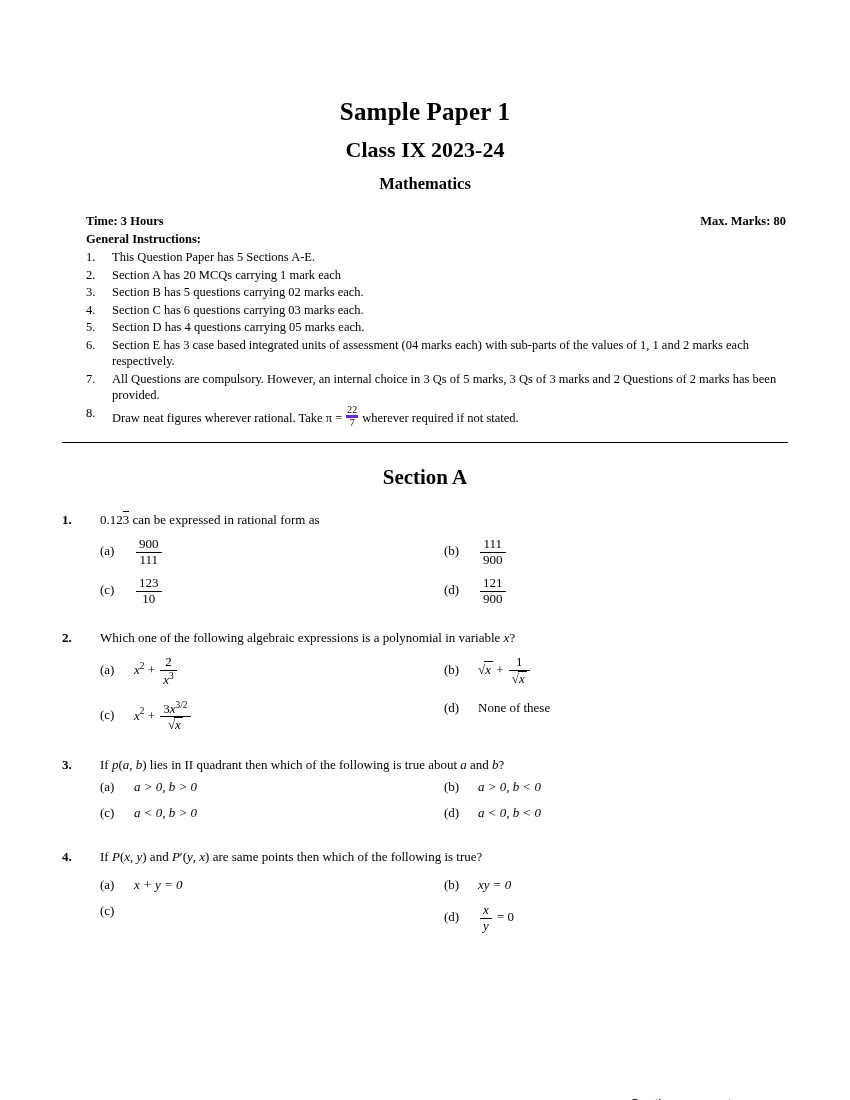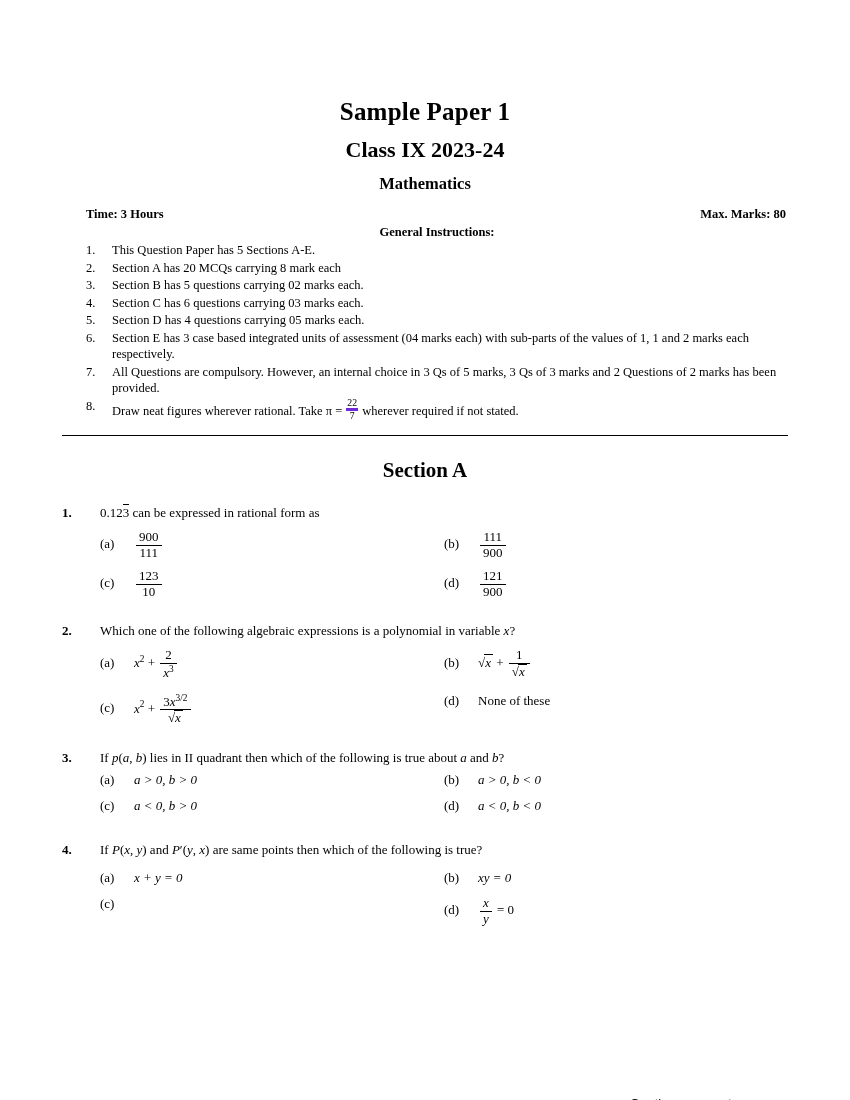--- a/index.html
+++ b/index.html
@@ -47,7 +47,7 @@
     display: flex;
     justify-content: space-between;
     align-items: baseline;
-    margin-top: 13px;
+    margin-top: 20px;
     font-size: 12.5px;
     font-weight: bold;
   }

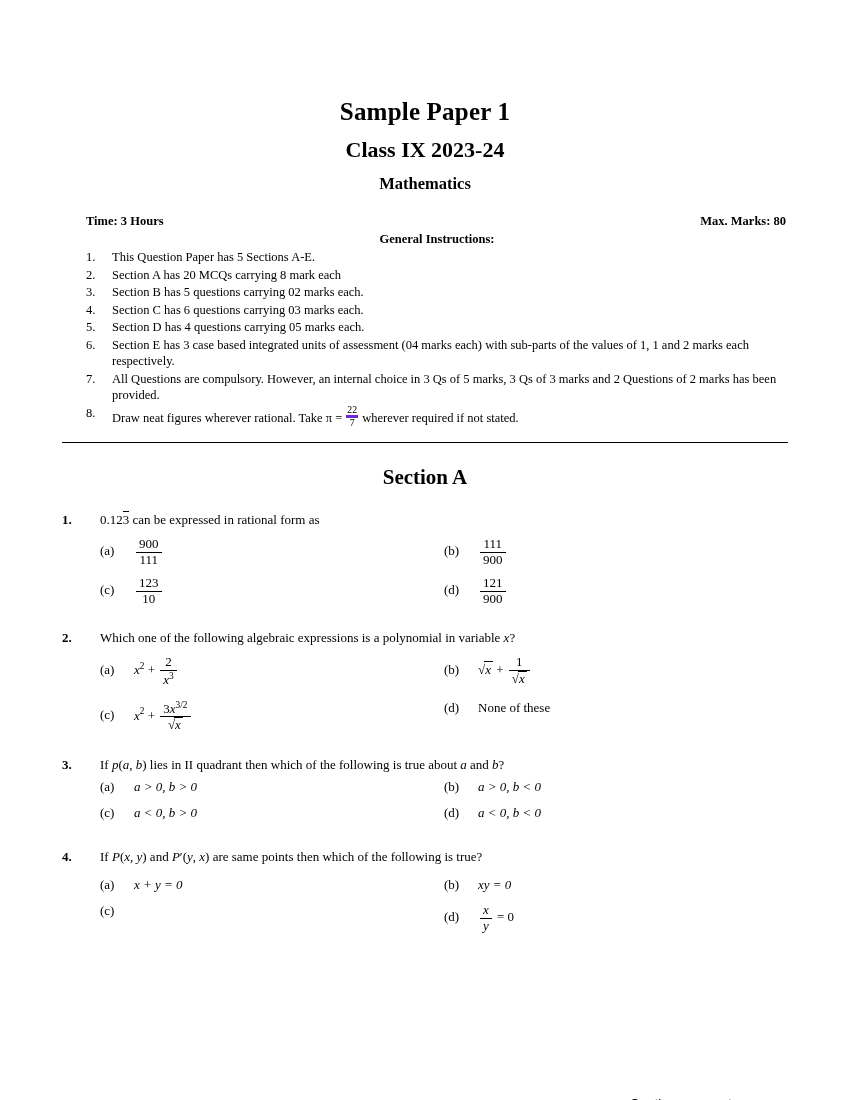--- a/index.html
+++ b/index.html
@@ -59,7 +59,6 @@
     font-weight: bold;
     padding-left: 24px;
     margin-top: 3px;
-    text-align: center;
   }
 
   ol.inst-list {

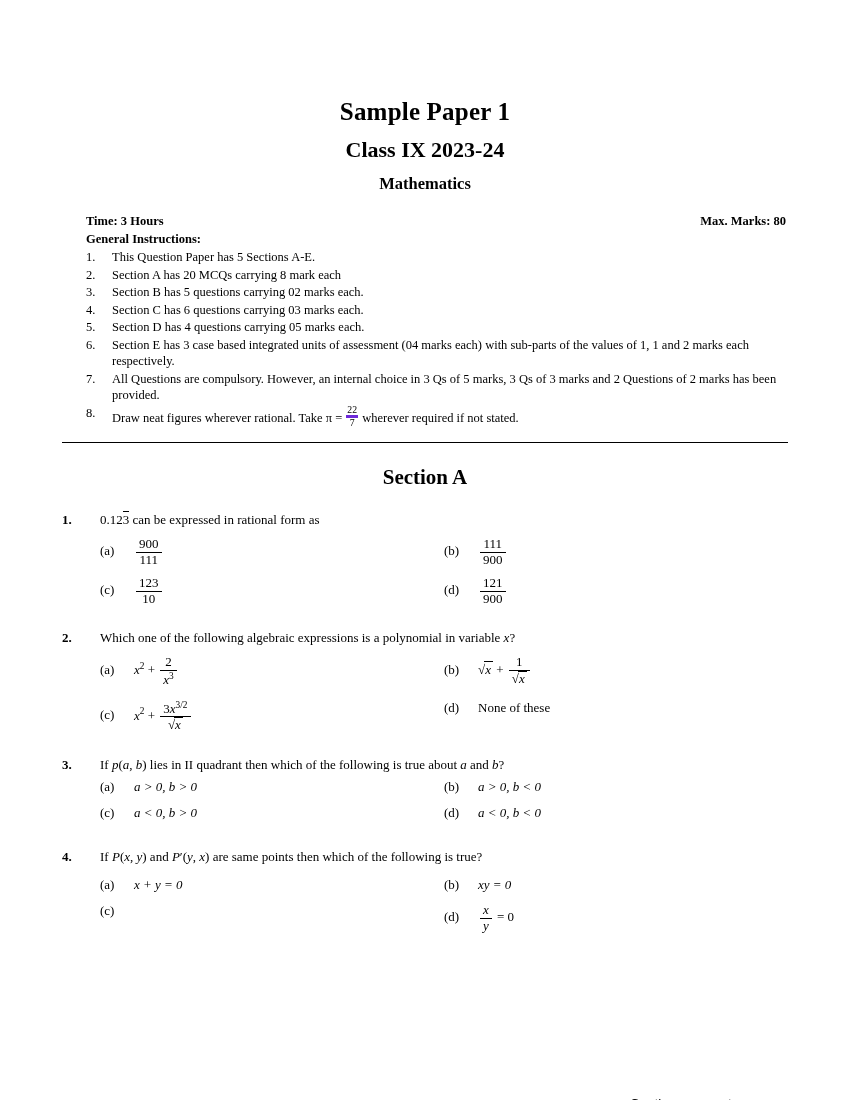--- a/index.html
+++ b/index.html
@@ -201,7 +201,7 @@
     </li>
     <li>
       <span class="num">2.</span>
-      <span class="txt">Section A has 20 MCQs carrying 8 mark each</span>
+      <span class="txt">Section A has 20 MCQs carrying 1 mark each</span>
     </li>
     <li>
       <span class="num">3.</span>

